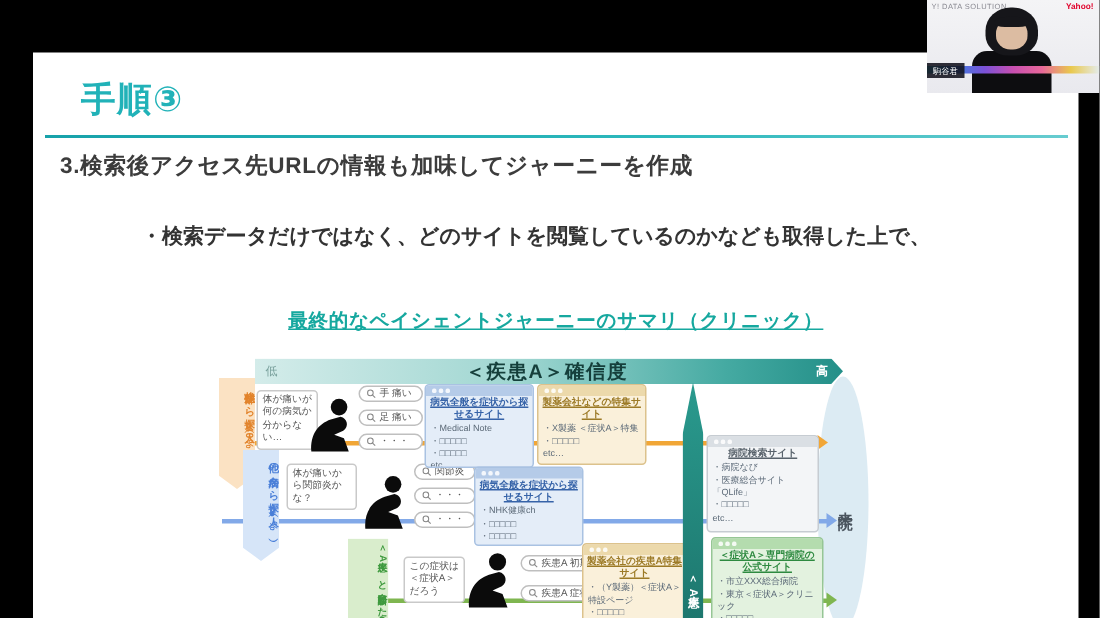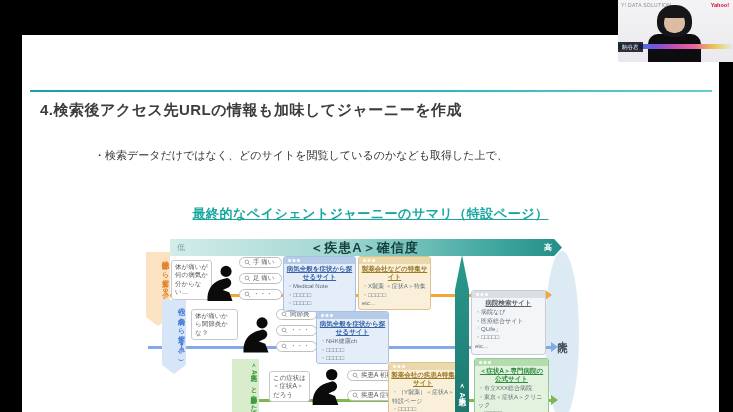--- a/index.html
+++ b/index.html
@@ -90,6 +90,7 @@
 <div class="stage">
 
   <div class="slide">
+    <div class="slide-title">手順③</div>
     <div class="title-rule"></div>
     <div class="heading">4.検索後アクセス先URLの情報も加味してジャーニーを作成</div>
     <div class="bullet-block">

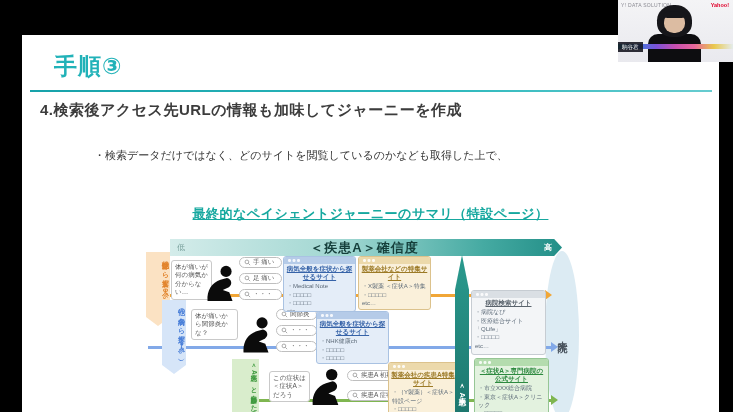--- a/index.html
+++ b/index.html
@@ -92,7 +92,7 @@
   <div class="slide">
     <div class="slide-title">手順③</div>
     <div class="title-rule"></div>
-    <div class="heading">4.検索後アクセス先URLの情報も加味してジャーニーを作成</div>
+    <div class="heading">3.検索後アクセス先URLの情報も加味してジャーニーを作成</div>
     <div class="bullet-block">
       <div>・検索データだけではなく、どのサイトを閲覧しているのかなども取得した上で、</div>
     </div>

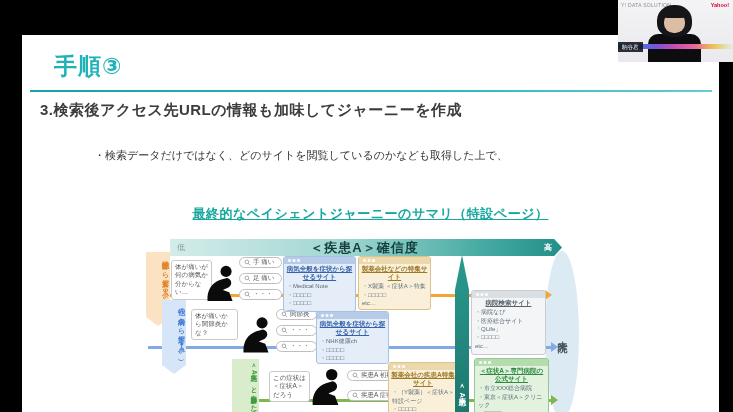--- a/index.html
+++ b/index.html
@@ -12,7 +12,7 @@
   .slide-title { position:absolute; left:32px; top:16px; font-size:23px; font-weight:700; color:#21b2b8; letter-spacing:1px; }
   .title-rule { position:absolute; left:8px; top:55px; width:682px; height:2px; background:linear-gradient(90deg,#17a2aa,#2cb8bc 60%,#67ccd0); }
   .heading { position:absolute; left:18px; top:66px; font-size:15px; font-weight:700; color:#3c3c3c; letter-spacing:0.5px; }
-  .bullet-block { position:absolute; left:72px; top:112px; font-size:11px; font-weight:400; color:#333; line-height:1.55; }
+  .bullet-block { position:absolute; left:72px; top:112px; font-size:14px; font-weight:700; color:#333; line-height:1.55; }
   .bullet-line2 { padding-left:9px; }
   .diagram-caption { position:absolute; left:0; right:0; top:170px; text-align:center; font-size:13px; font-weight:700; color:#16a89f; text-decoration:underline; letter-spacing:0.5px; }
 

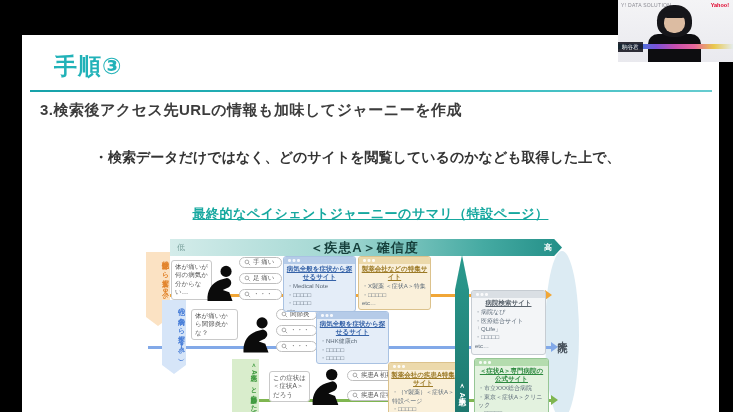--- a/index.html
+++ b/index.html
@@ -96,7 +96,7 @@
     <div class="bullet-block">
       <div>・検索データだけではなく、どのサイトを閲覧しているのかなども取得した上で、</div>
     </div>
-    <div class="diagram-caption">最終的なペイシェントジャーニーのサマリ（特設ページ）</div>
+    <div class="diagram-caption">最終的なペイシェントジャーニーのサマリ（クリニック）</div>
 
     <div class="diagram">
 

